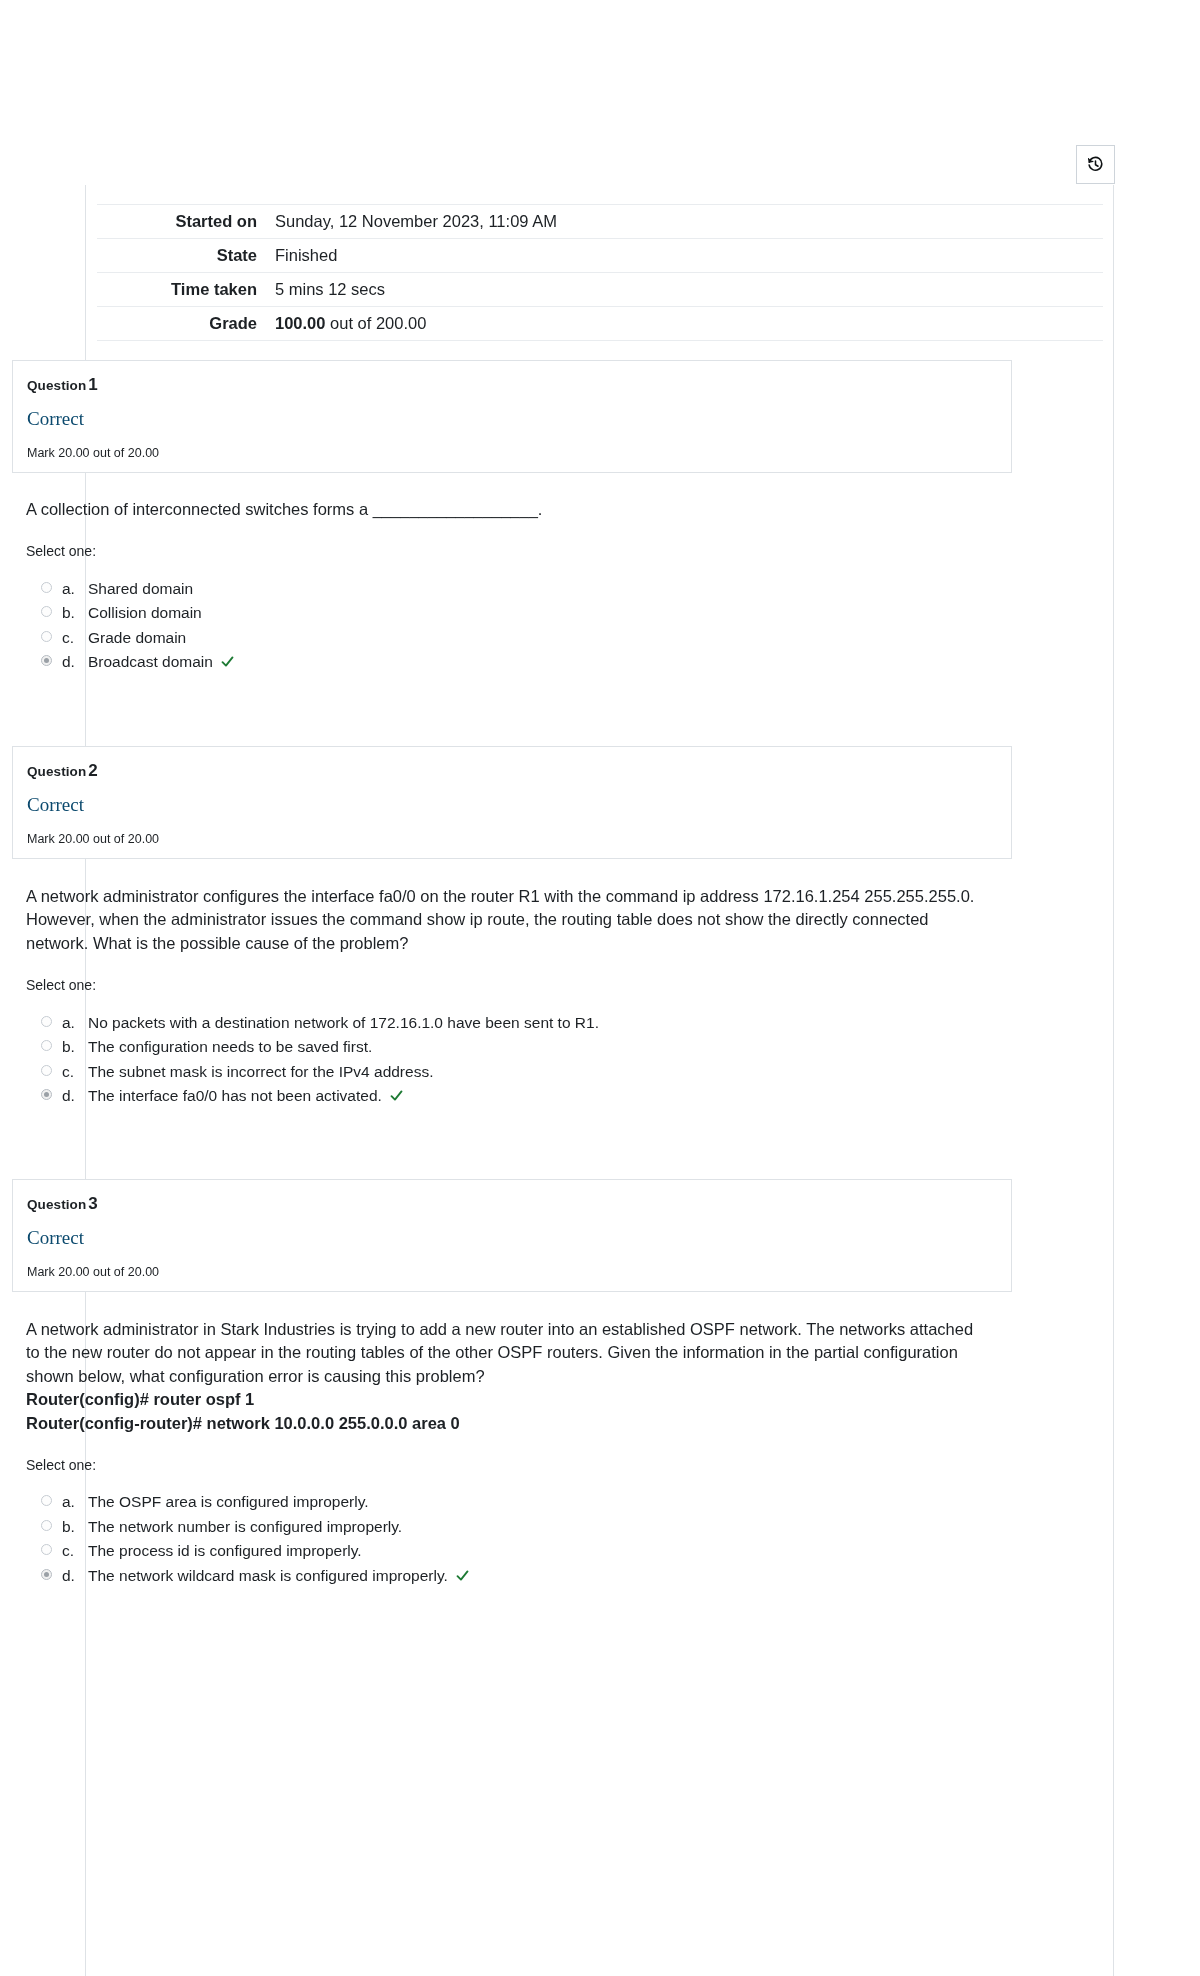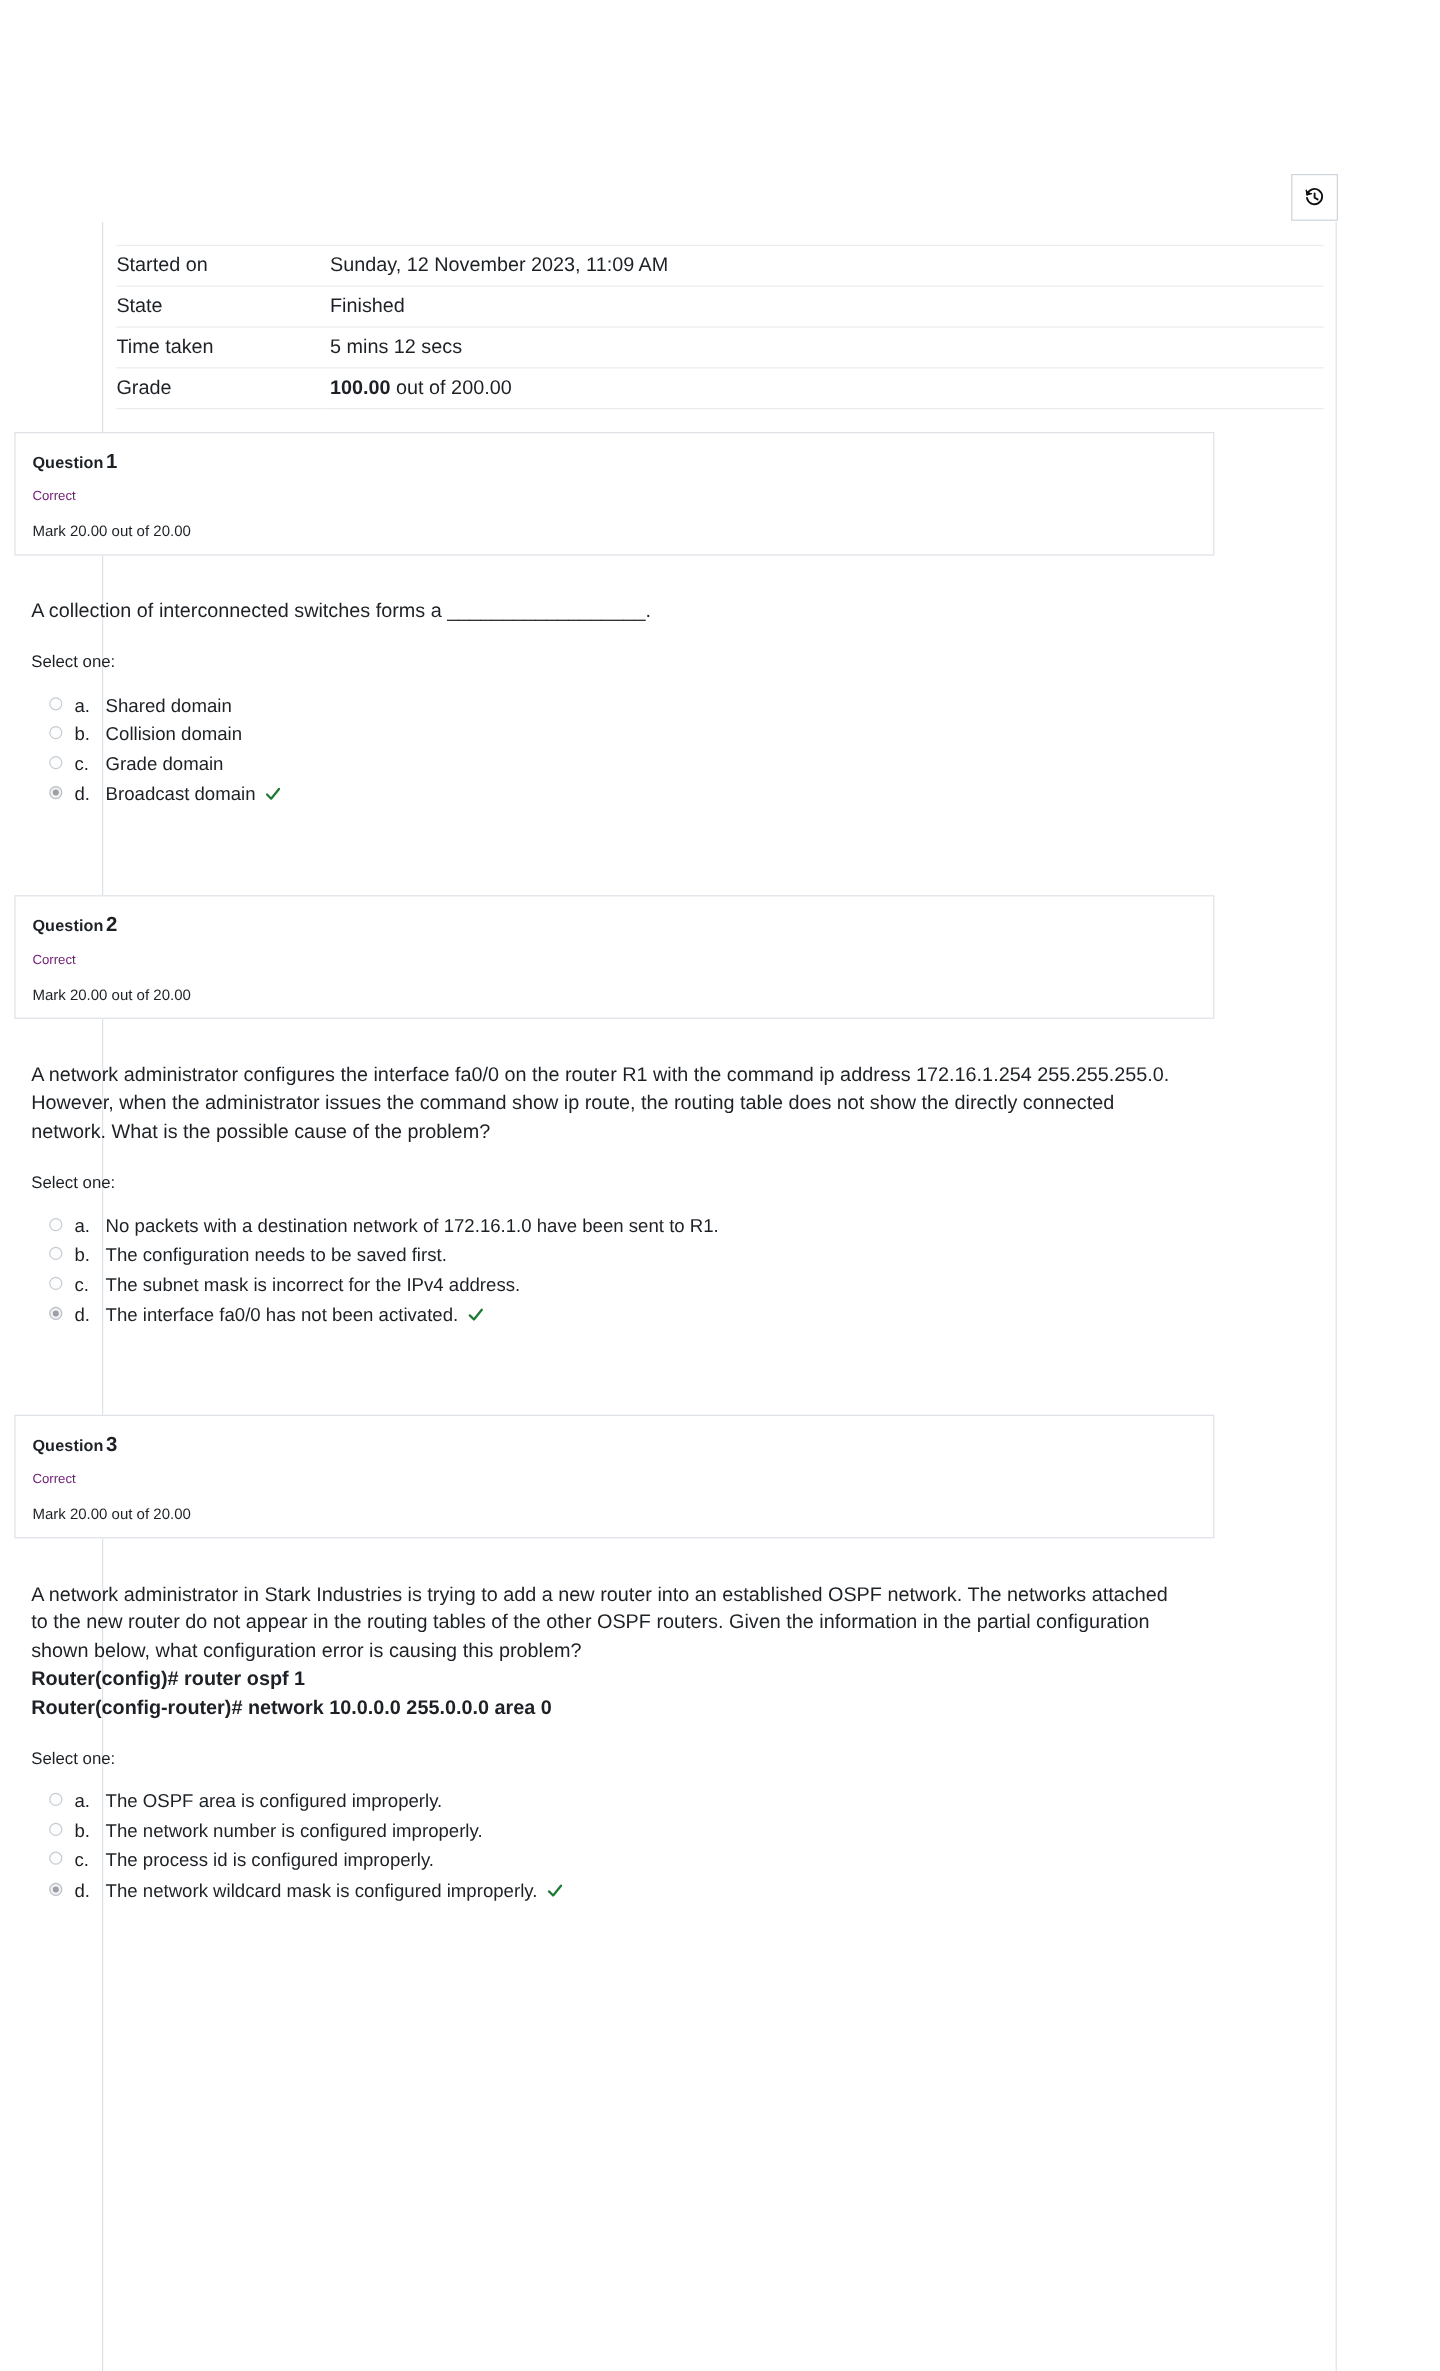--- a/index.html
+++ b/index.html
@@ -57,8 +57,8 @@
   .summary-table tr { border-top: 1px solid #e9ecef; }
   .summary-table tr:last-child { border-bottom: 1px solid #e9ecef; }
   .summary-table th {
-    text-align: left;
-    font-weight: normal;
+    text-align: right;
+    font-weight: bold;
     padding: 7px 10px 7px 0;
     width: 160px;
     white-space: nowrap;

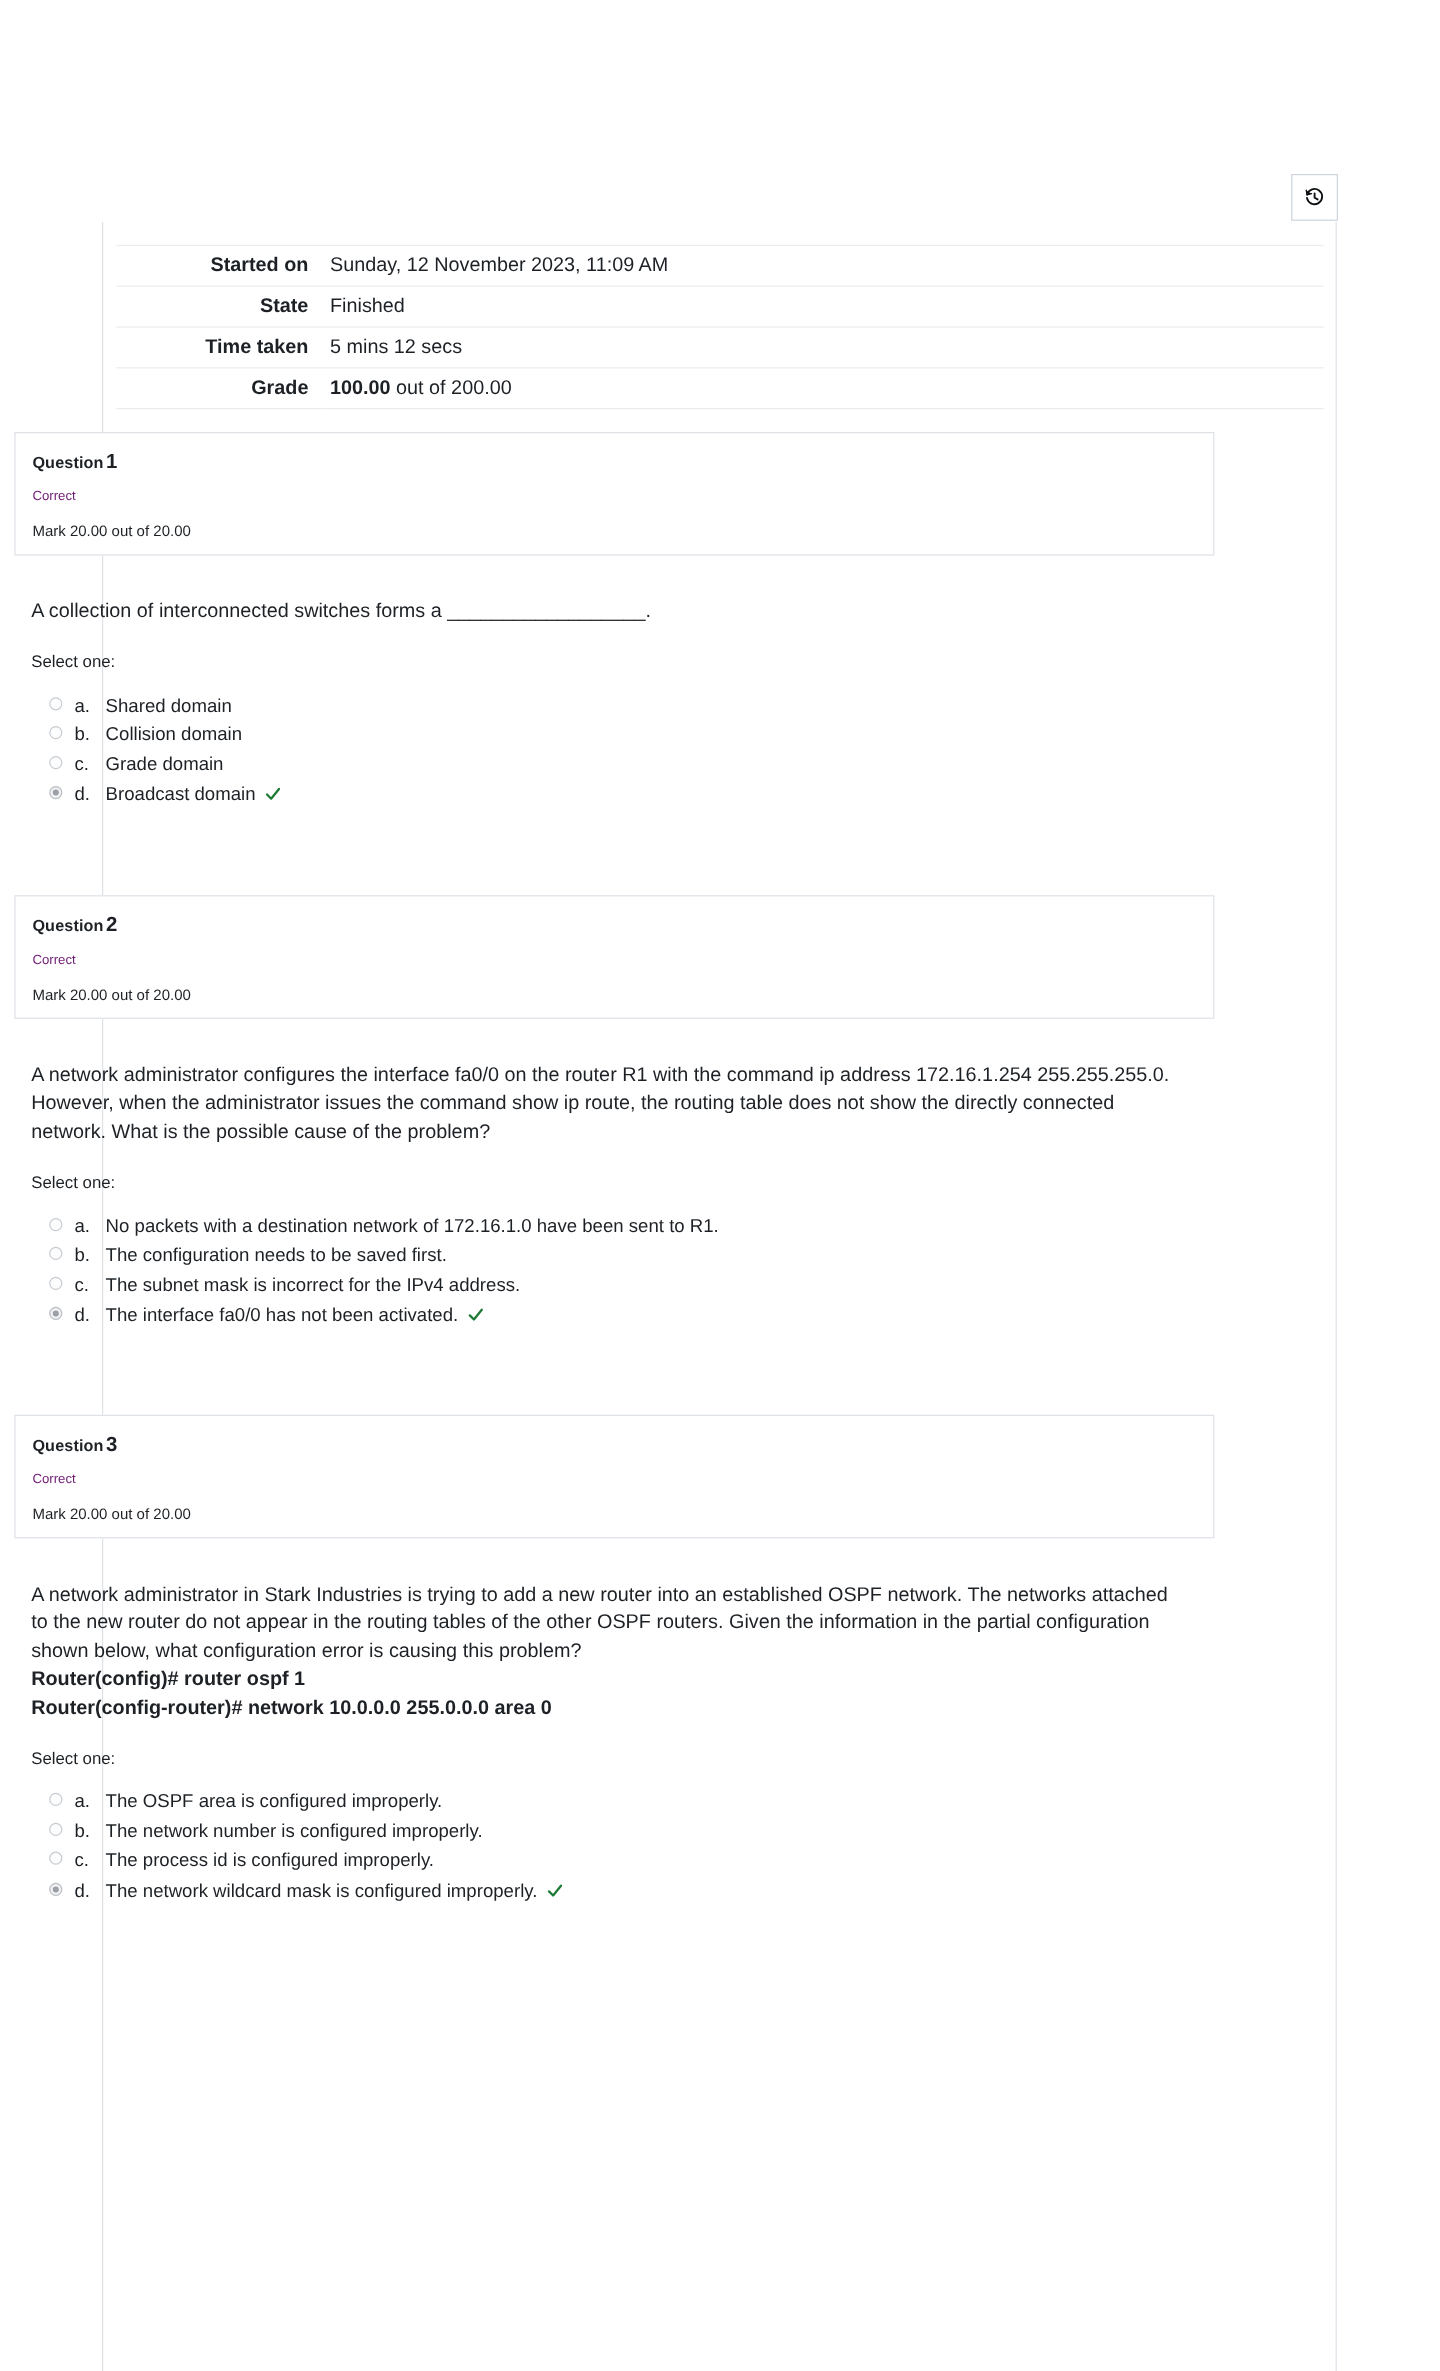--- a/index.html
+++ b/index.html
@@ -100,9 +100,10 @@
     margin-left: 2px;
   }
   .q-state {
-    font-size: 11px;
-    color: #701a75;
+    font-size: 19px;
+    color: #0c4a6e;
     margin-top: 13px;
+    font-family: Liberation Serif, serif;
   }
   .q-grade {
     font-size: 12.5px;

